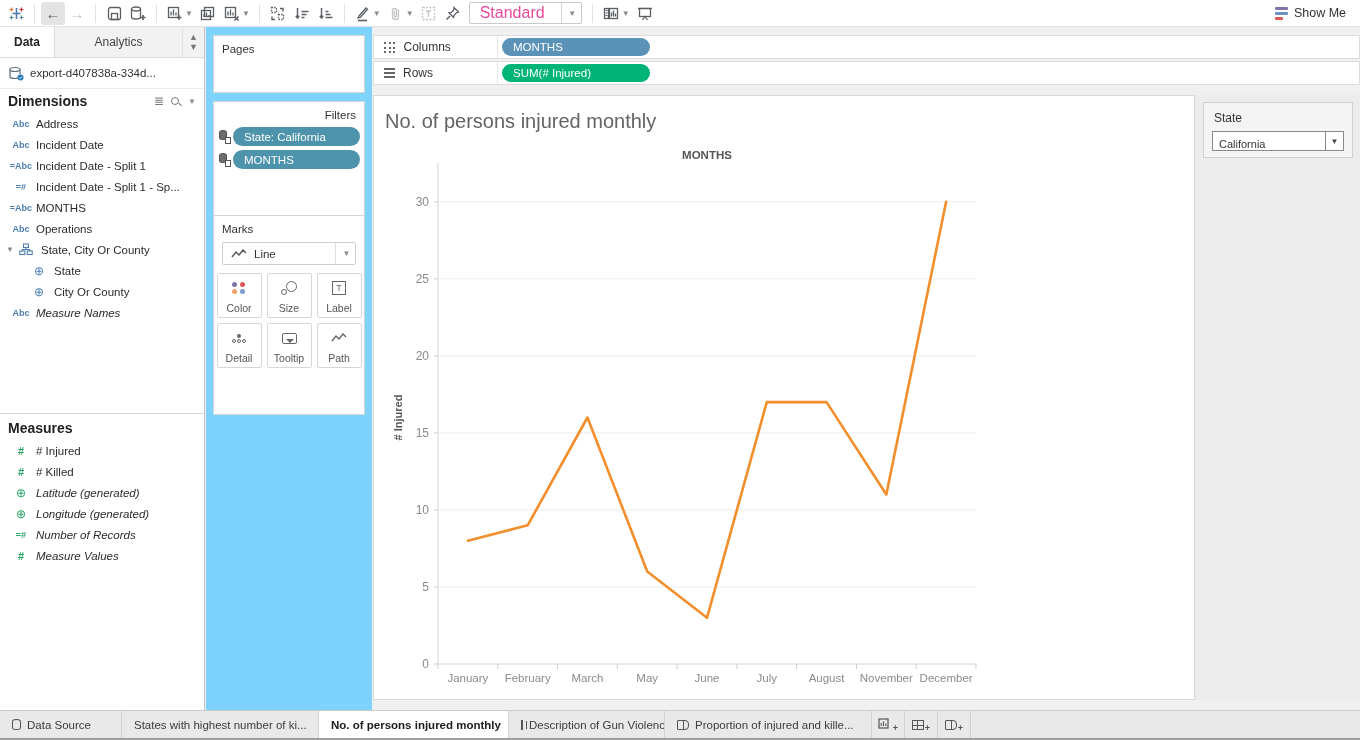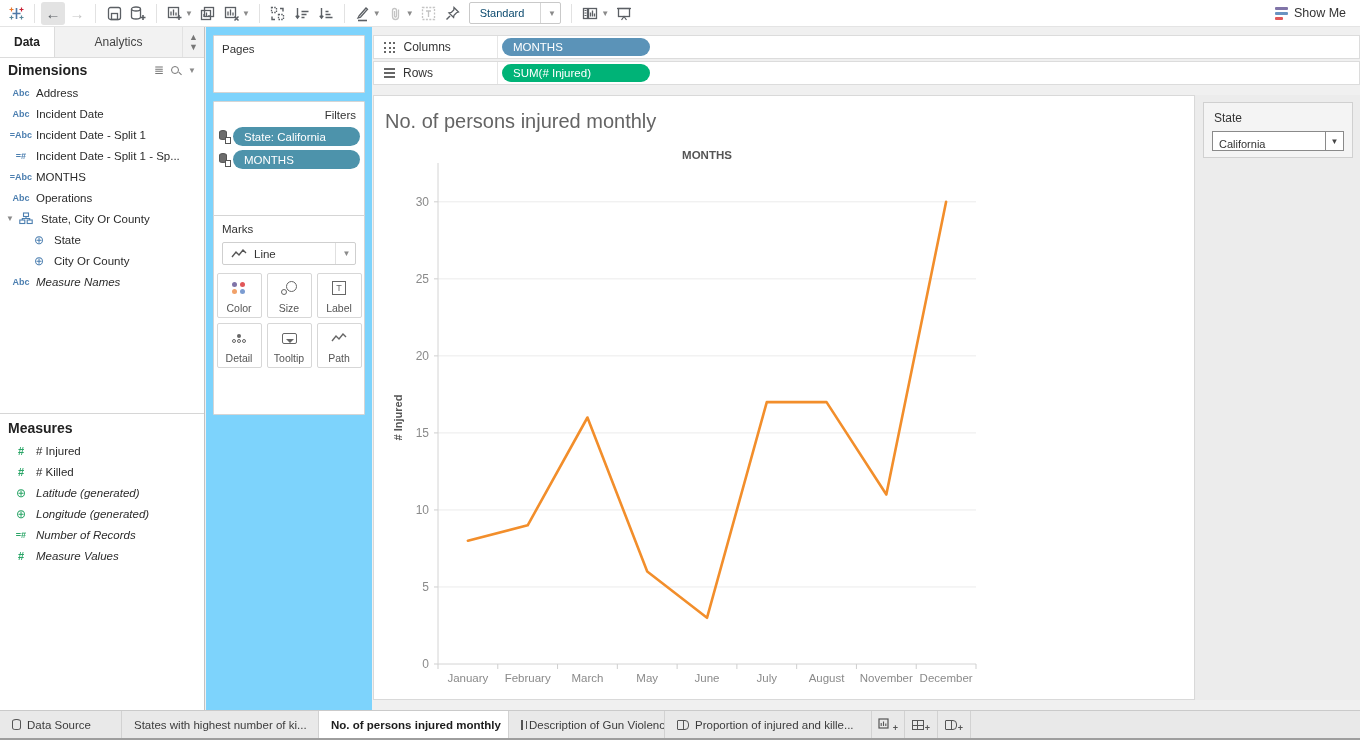--- a/index.html
+++ b/index.html
@@ -20,7 +20,7 @@
   .tb-svg.dis { stroke:#c4c4c4; }
   .fit-select { display:flex; align-items:center; height:22px; border:1px solid #c9c9c9; border-radius:2px;
                 background:#fff; margin:0 4px; }
-  .fit-select .val { font-size:11px; color:#0c4a6e; padding:0 16px 0 10px; }
+  .fit-select .val { font-size:16px; color:#ec4899; padding:0 16px 0 10px; }
   .fit-select .dd { width:20px; height:100%; border-left:1px solid #d6d6d6; display:flex; align-items:center; justify-content:center; }
   .showme { margin-left:auto; display:flex; align-items:center; gap:6px; padding-right:10px; cursor:pointer; }
   .showme .bars { display:flex; flex-direction:column; gap:2px; }

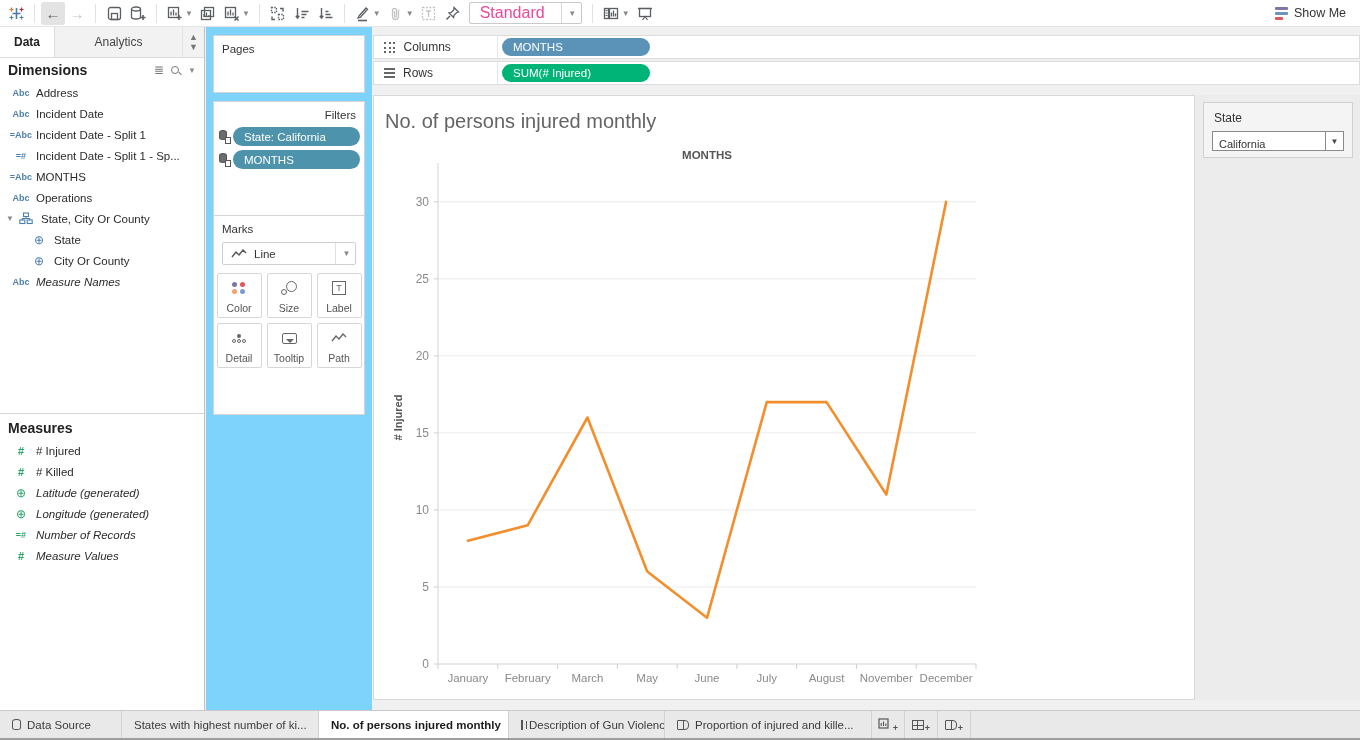--- a/index.html
+++ b/index.html
@@ -286,6 +286,15 @@
           <span>Analytics</span>
         </div>
       <div class="stab-sort">▲<br>▼</div>
+    </div>
+    <div class="ds-row">
+      <svg width="16" height="15" viewBox="0 0 16 15">
+        <ellipse cx="7" cy="3.5" rx="5" ry="2" fill="none" stroke="#5b6b75" stroke-width="1.2"></ellipse>
+        <path d="M2 3.5v7c0 1.1 2.2 2 5 2 1 0 2-.1 2.8-.3M12 3.5V8" fill="none" stroke="#5b6b75" stroke-width="1.2"></path>
+        <circle cx="12.5" cy="11.5" r="3" fill="#1f77b4"></circle>
+        <path d="M11 11.5l1.2 1.2 2-2.2" stroke="#fff" stroke-width="1" fill="none"></path>
+      </svg>
+      <span class="lbl">export-d407838a-334d...</span>
     </div>
     <div class="sec-head">
       <span class="t">Dimensions</span>

